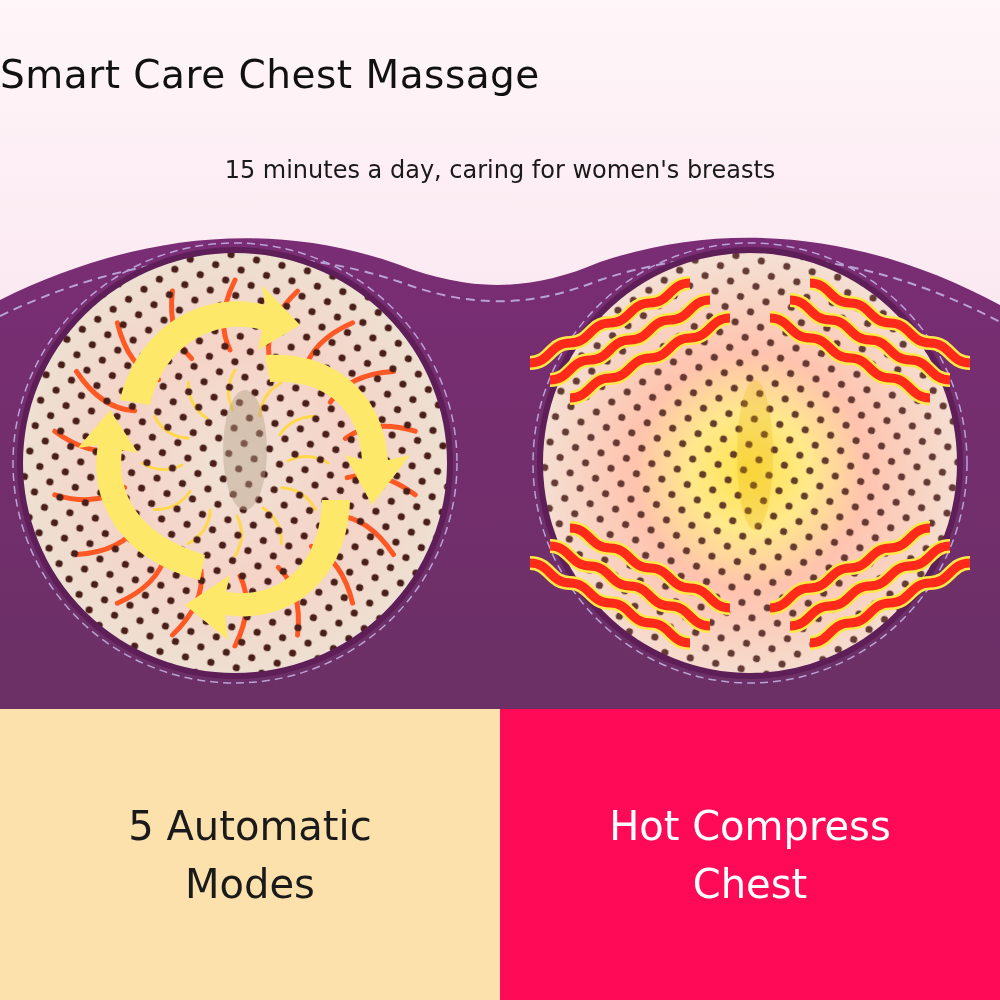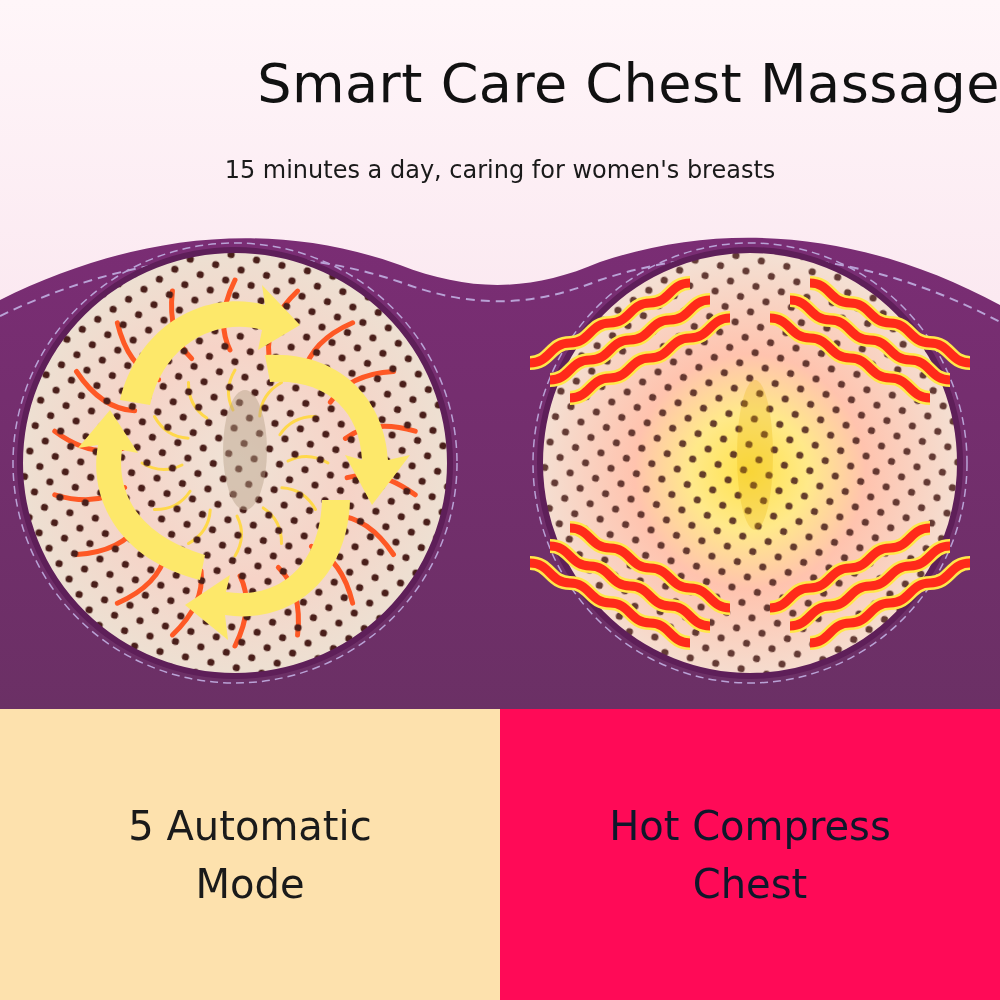--- a/index.html
+++ b/index.html
@@ -7,8 +7,8 @@
     .page { position: relative; width: 1000px; height: 1000px; }
     .top { position: absolute; left: 0; top: 0; width: 1000px; height: 300px;
       background: linear-gradient(#fff6f9, #fbe9f1); }
-    .title { position: absolute; left: 0; right: 0; top: 52px; text-align: right;
-      font-size: 54px; color: #111; letter-spacing: 0.5px; font-weight: normal; }
+    .title { position: absolute; left: 0; right: 0; top: 52px; text-align: left;
+      font-size: 39px; color: #111; letter-spacing: 0.5px; font-weight: normal; }
     .subtitle { position: absolute; left: 0; right: 0; top: 156px; text-align: center;
       font-size: 24px; color: #1a1a1a; }
     .product { position: absolute; left: 0; top: 220px; width: 1000px; height: 490px; }

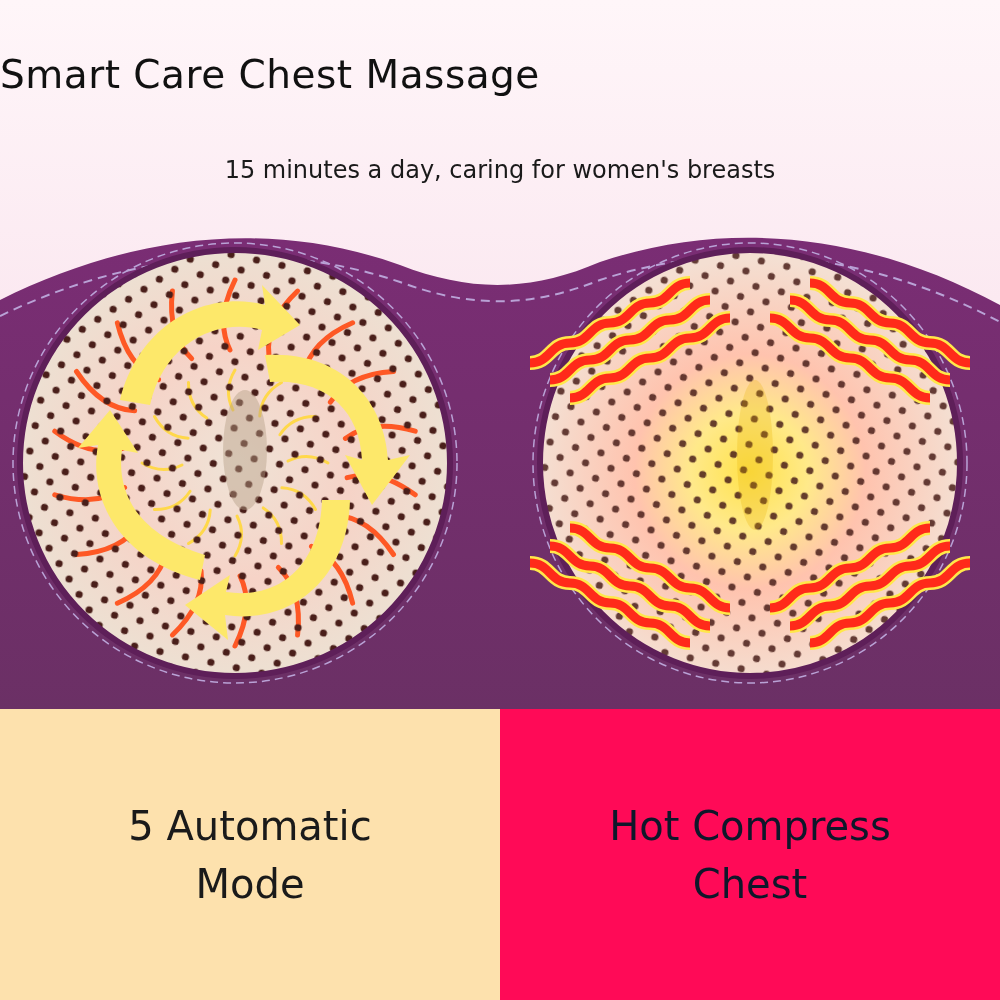--- a/index.html
+++ b/index.html
@@ -16,7 +16,7 @@
     .panel { width: 500px; height: 291px; display: flex; align-items: center; justify-content: center;
       text-align: center; font-size: 40px; line-height: 58px; }
     .panel-left { background: #fde1ad; color: #1a1a1a; }
-    .panel-right { background: #ff0a57; color: #0f172a; }
+    .panel-right { background: #ff0a57; color: #ffffff; }
     .panel span { display: block; }
   </style>
 </head>

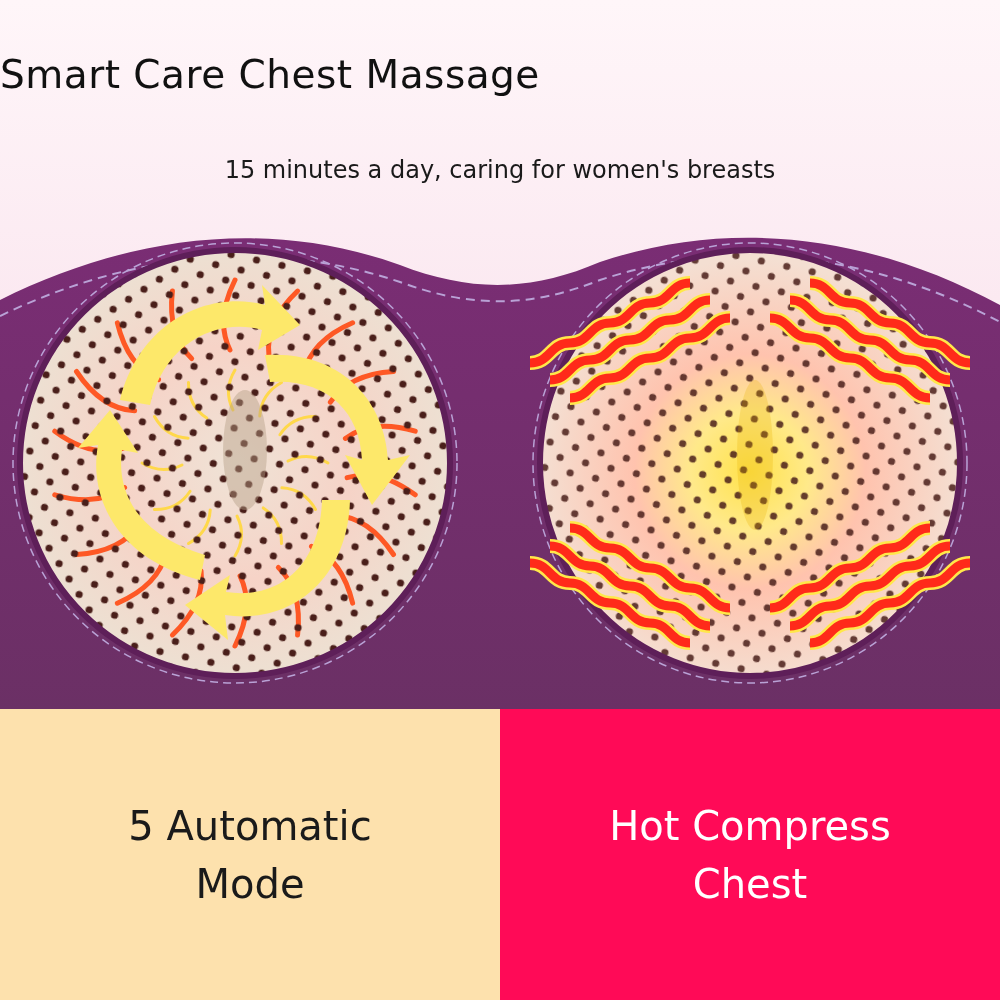--- a/index.html
+++ b/index.html
@@ -153,7 +153,7 @@
     <div class="panel panel-left">
       <div>
         <span>5 Automatic</span>
-        <span>Mode</span>
+        <span>Modes</span>
       </div>
     </div>
     <div class="panel panel-right">

